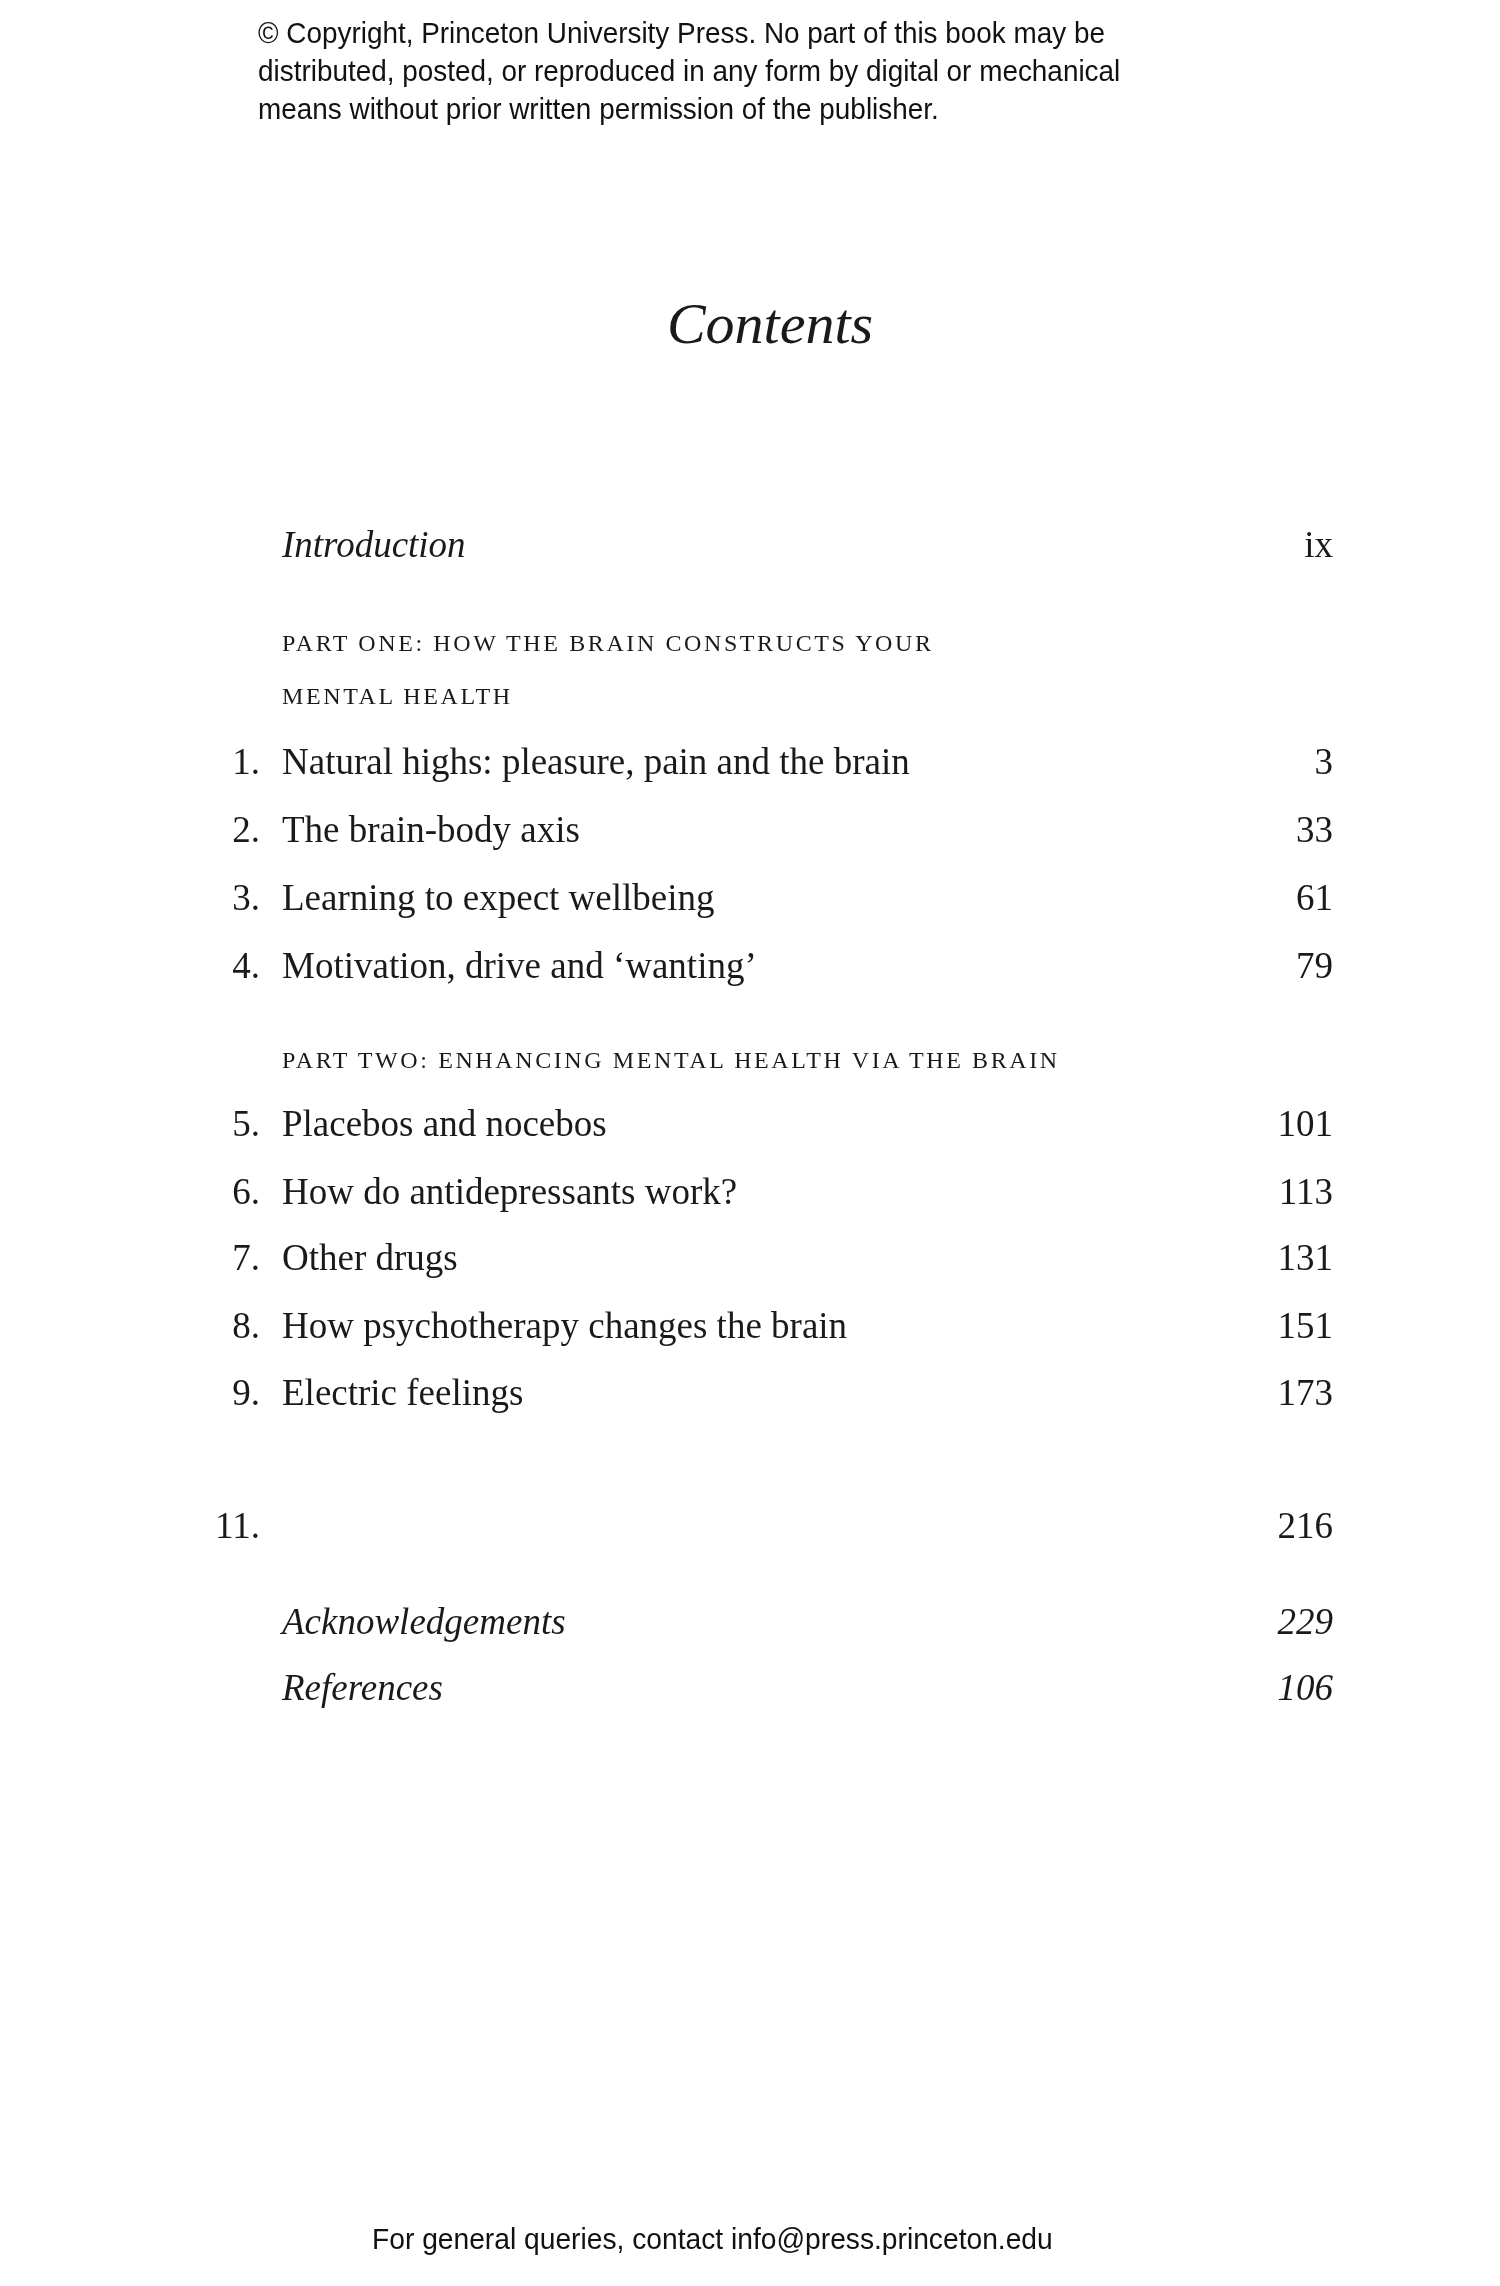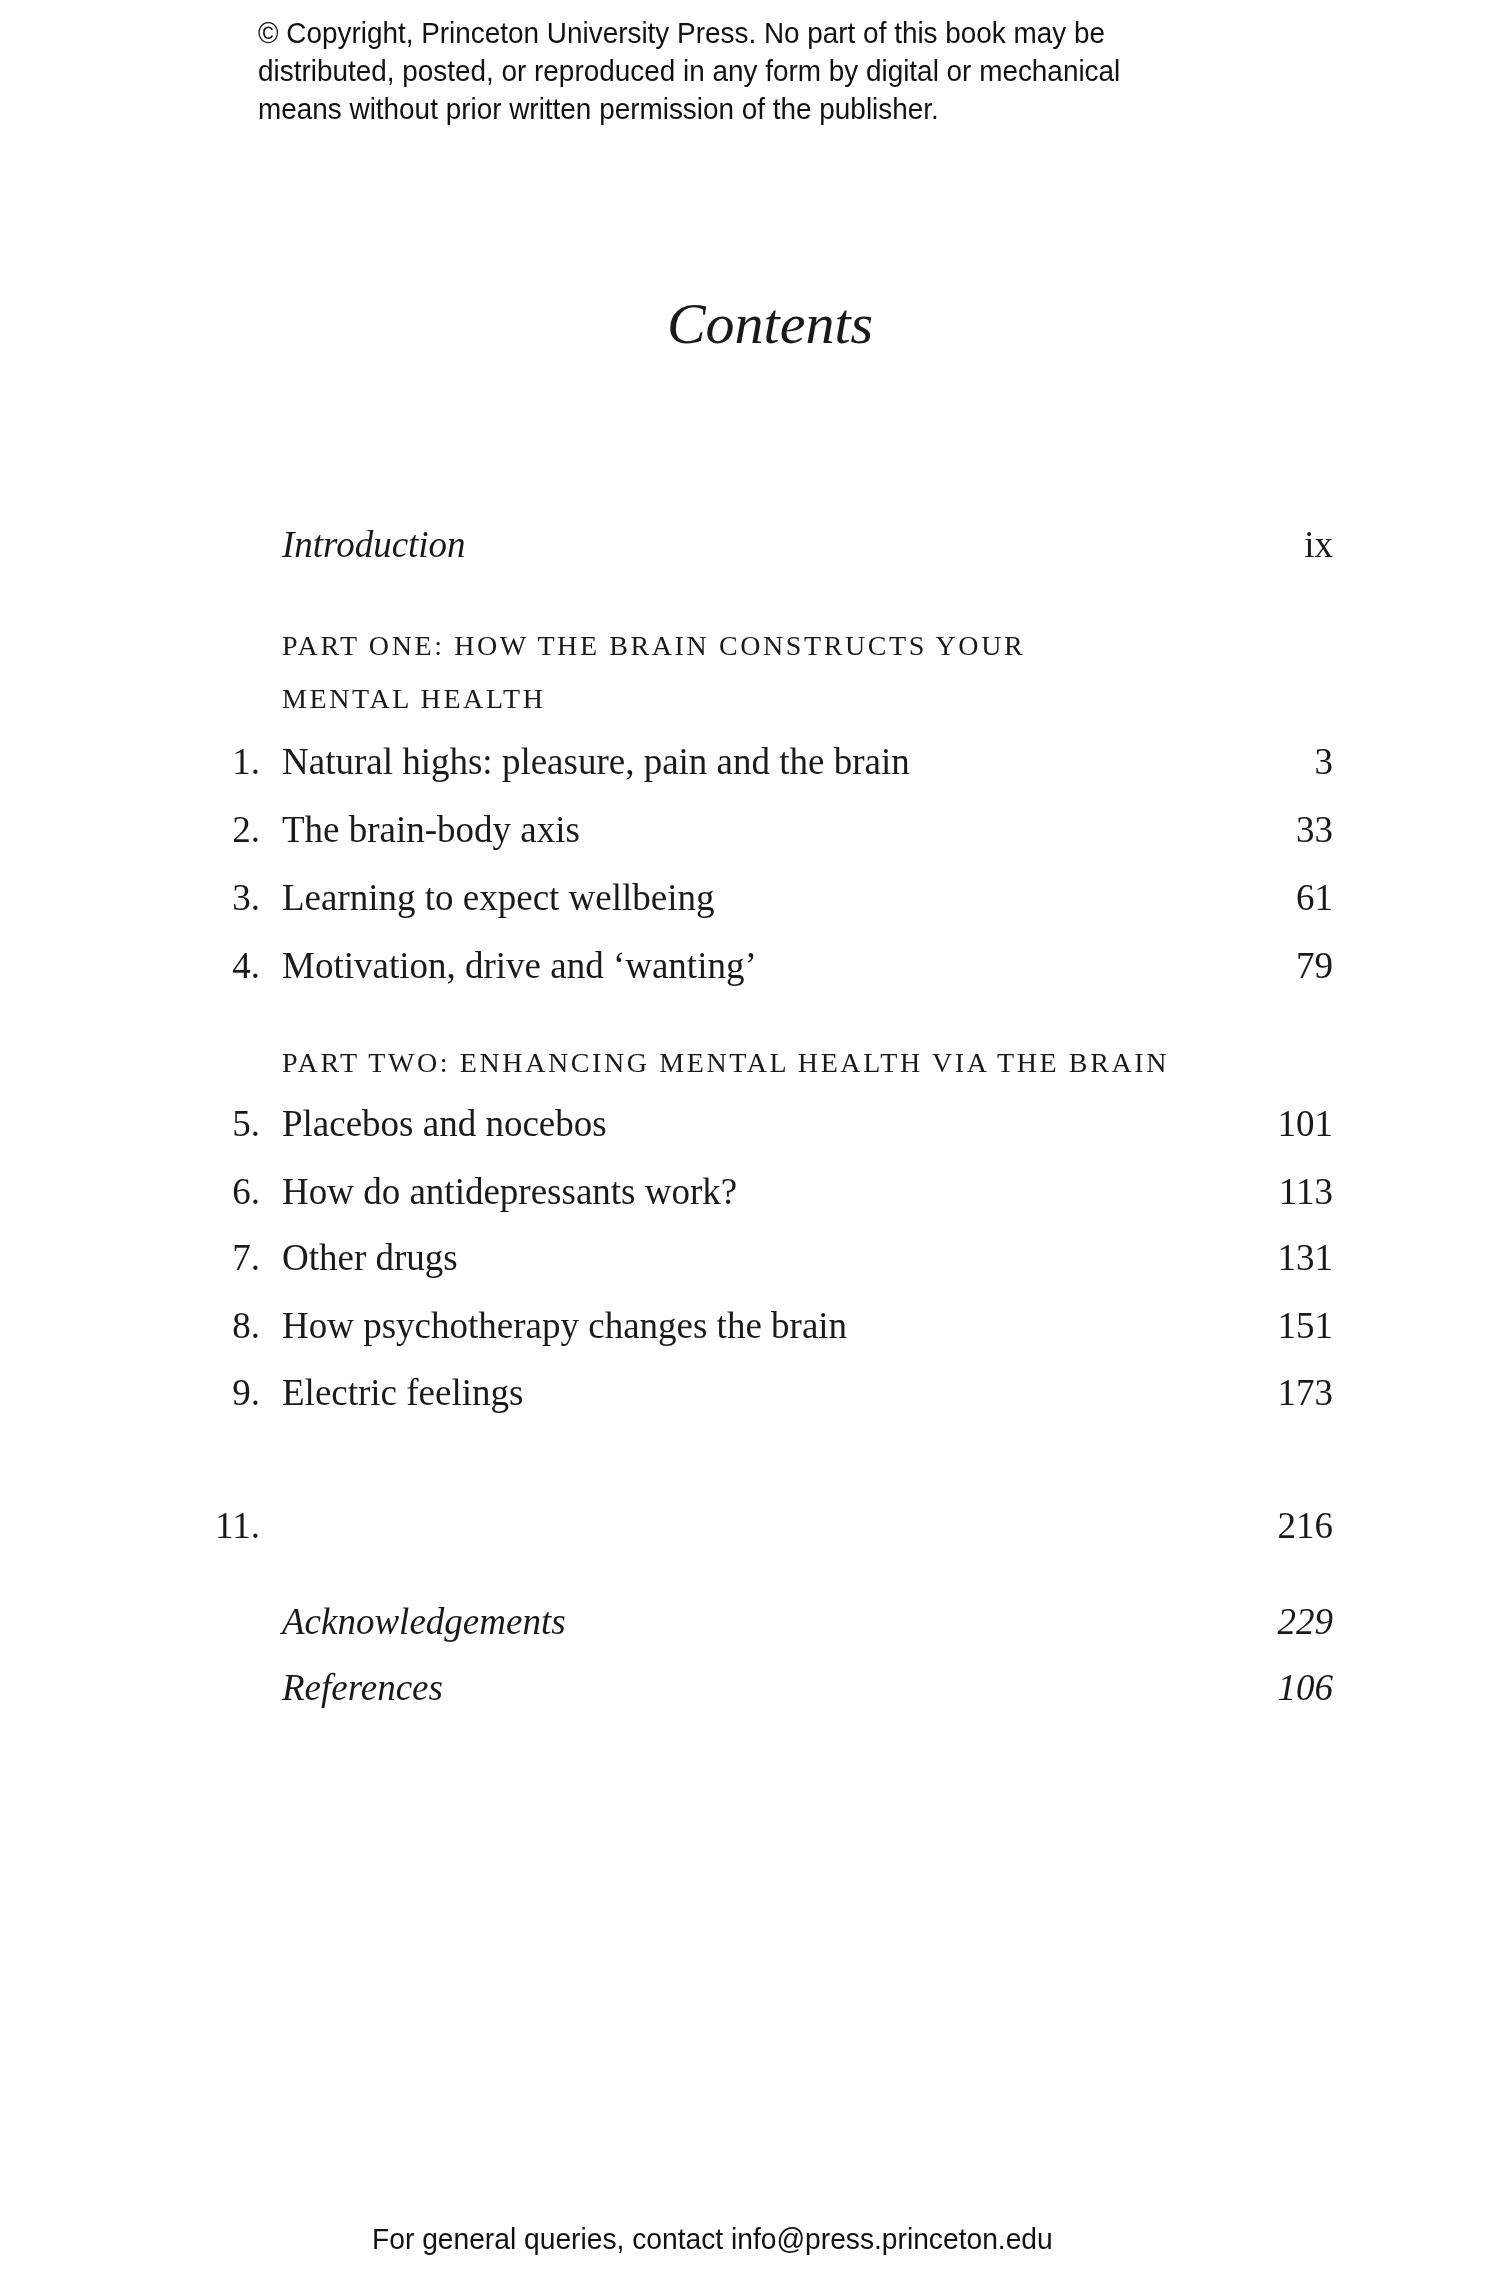--- a/index.html
+++ b/index.html
@@ -30,7 +30,7 @@
   .row.intro .page { font-style: normal; }
   .part {
     position: absolute; left: 282px; white-space: nowrap;
-    font-family: "Liberation Serif", serif; font-size: 28px; letter-spacing: 2.6px; color: #1a1a1a;
+    font-family: "Liberation Serif", serif; font-size: 24px; letter-spacing: 2.6px; color: #1a1a1a;
     text-transform: uppercase;
   }
   .footer {

